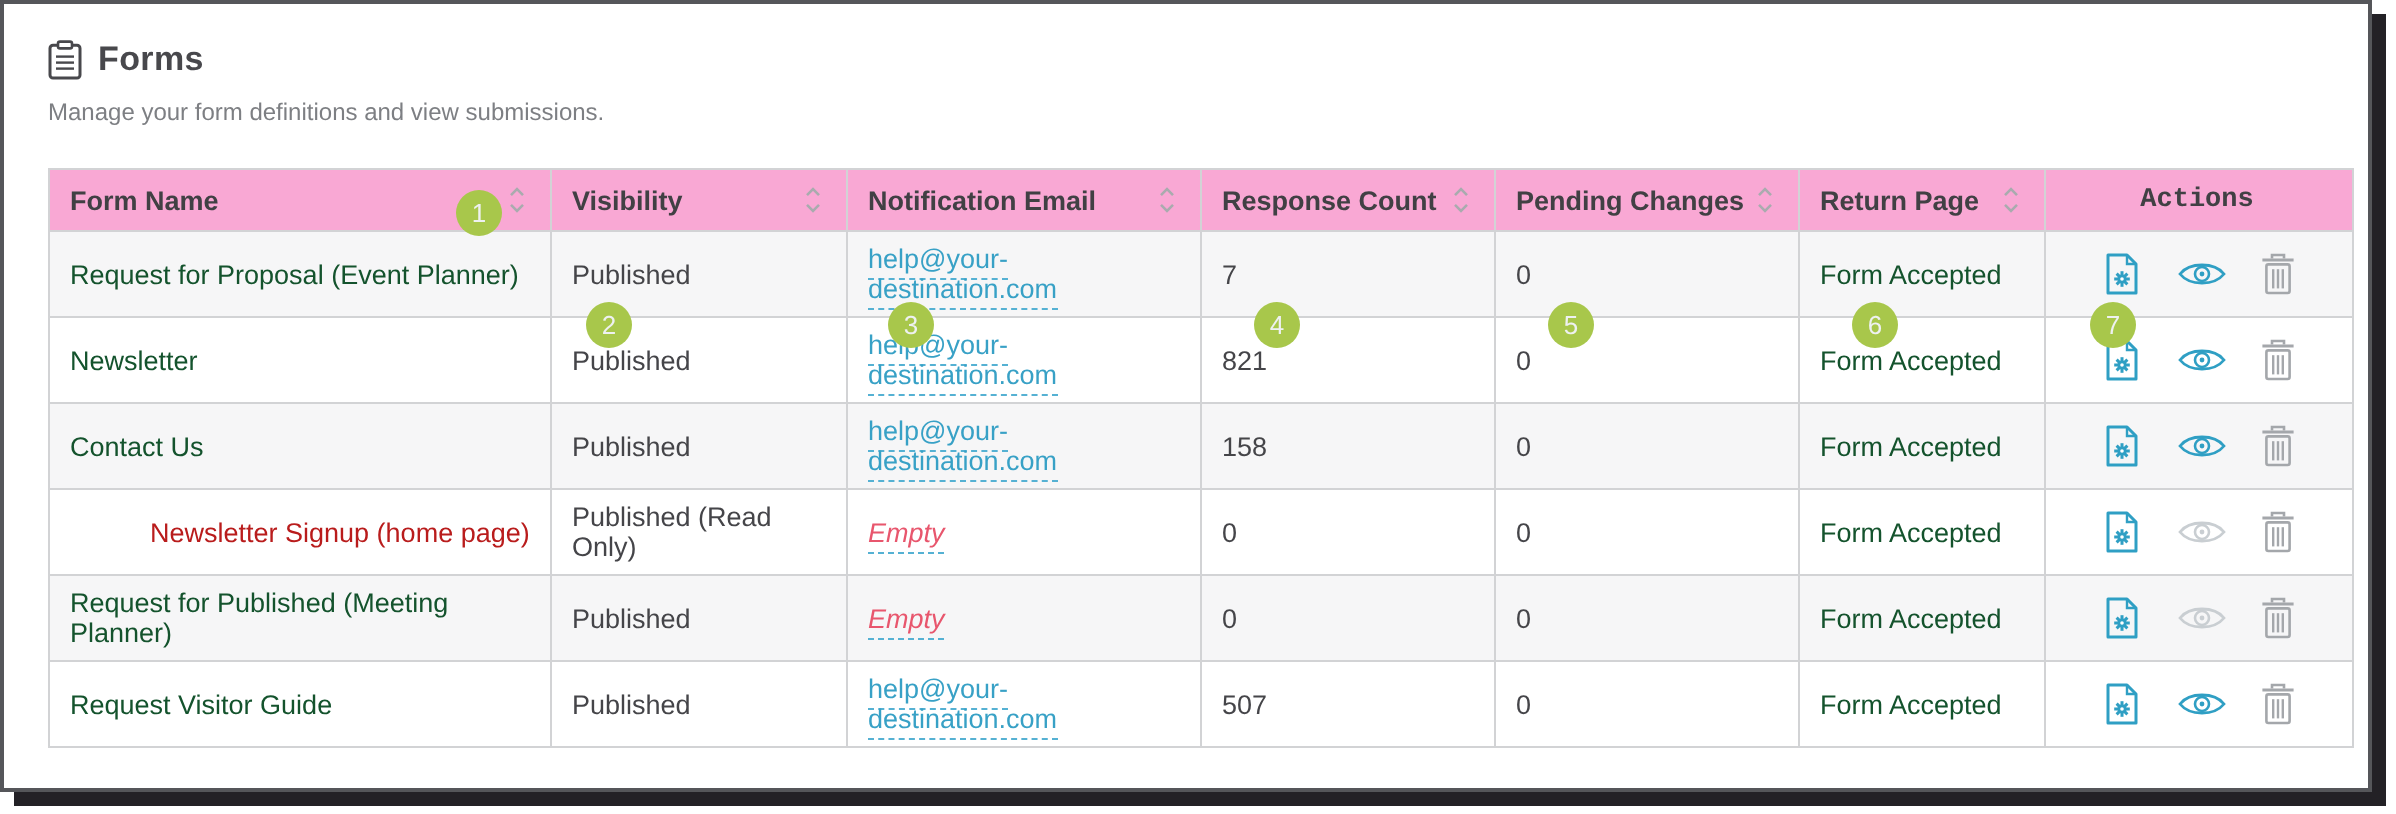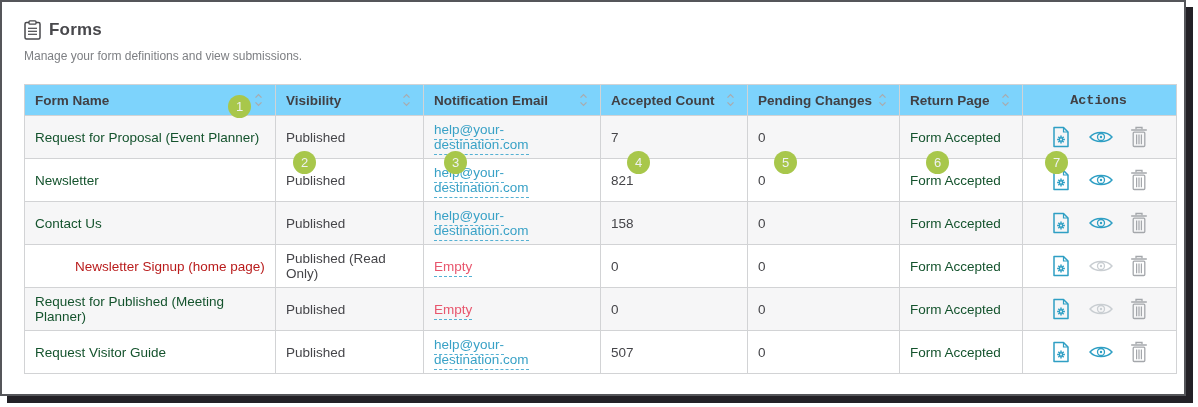--- a/index.html
+++ b/index.html
@@ -18,7 +18,7 @@
   table.forms{border-collapse:collapse;table-layout:fixed;width:1152px;margin:21px 0 0 22px;
     font-size:13.5px;color:#454549;}
   table.forms th,table.forms td{border:1px solid #d2d3d5;}
-  table.forms thead th{background:#7dd3fc;height:30px;padding:0 12px 0 10px;text-align:left;
+  table.forms thead th{background:#f9a8d4;height:30px;padding:0 12px 0 10px;text-align:left;
     font-size:13.5px;font-weight:bold;color:#414044;}
   .th-inner{display:flex;align-items:center;}
   .th-label{flex:1;white-space:nowrap;overflow:hidden;}

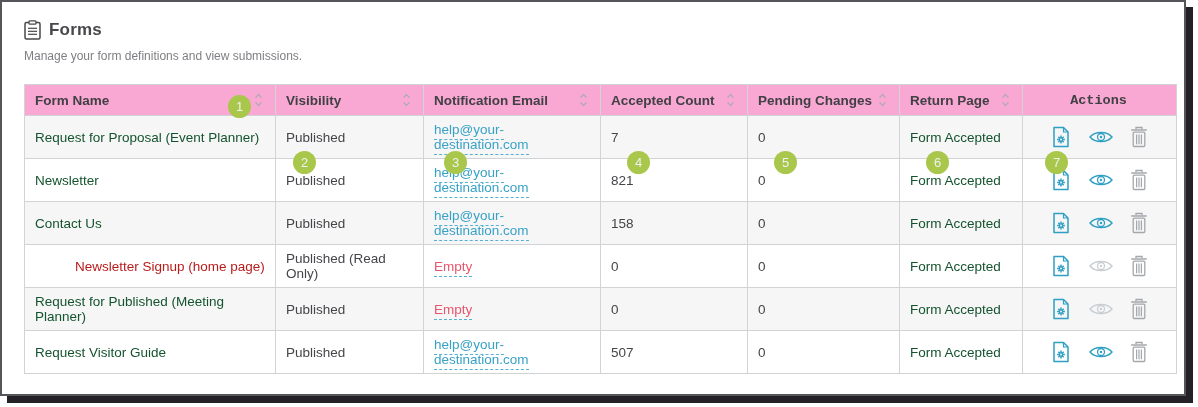--- a/index.html
+++ b/index.html
@@ -116,7 +116,7 @@
             </th>
         <th>
               <div class="th-inner">
-                <span class="th-label">Accepted Count</span>
+                <span class="th-label">Response Count</span>
                 <span class="sort">
                   <svg width="9" height="14" viewBox="0 0 9 14">
                     <polyline points="1.5,4.6 4.5,1.6 7.5,4.6" fill="none" stroke="currentColor" stroke-width="1.3"></polyline>

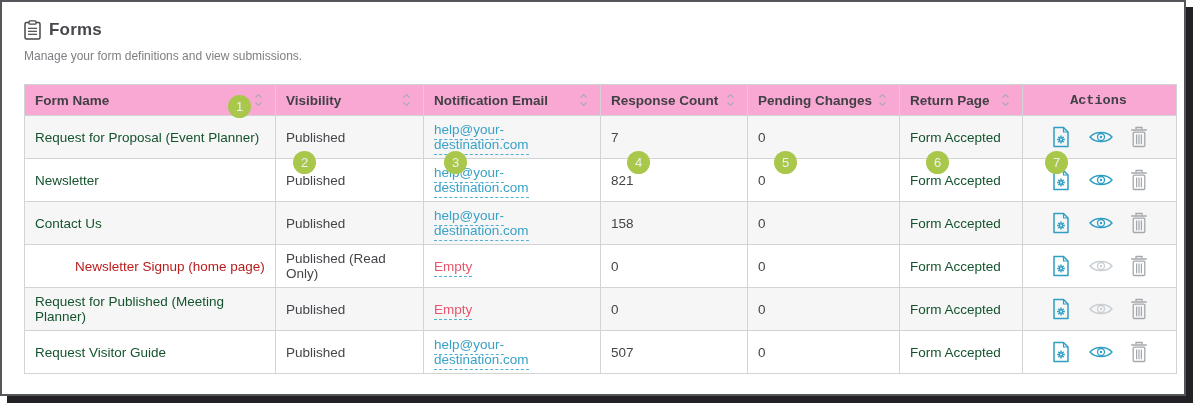--- a/index.html
+++ b/index.html
@@ -32,7 +32,7 @@
 
   a.tlink{color:#14532d;text-decoration:none;cursor:pointer;}
   .email-link{color:#38a1c6;text-decoration:none;border-bottom:1.5px dashed #55b1d3;padding-bottom:2px;cursor:pointer;}
-  .empty-link{color:#e8566d;text-decoration:none;border-bottom:1.5px dashed #55b1d3;padding-bottom:2px;cursor:pointer;}
+  .empty-link{color:#e8566d;font-style:italic;text-decoration:none;border-bottom:1.5px dashed #55b1d3;padding-bottom:2px;cursor:pointer;}
   .plain-name{color:#b91c1c;margin-left:40px;}
 
   td.c-actions{padding:0 6px;}

